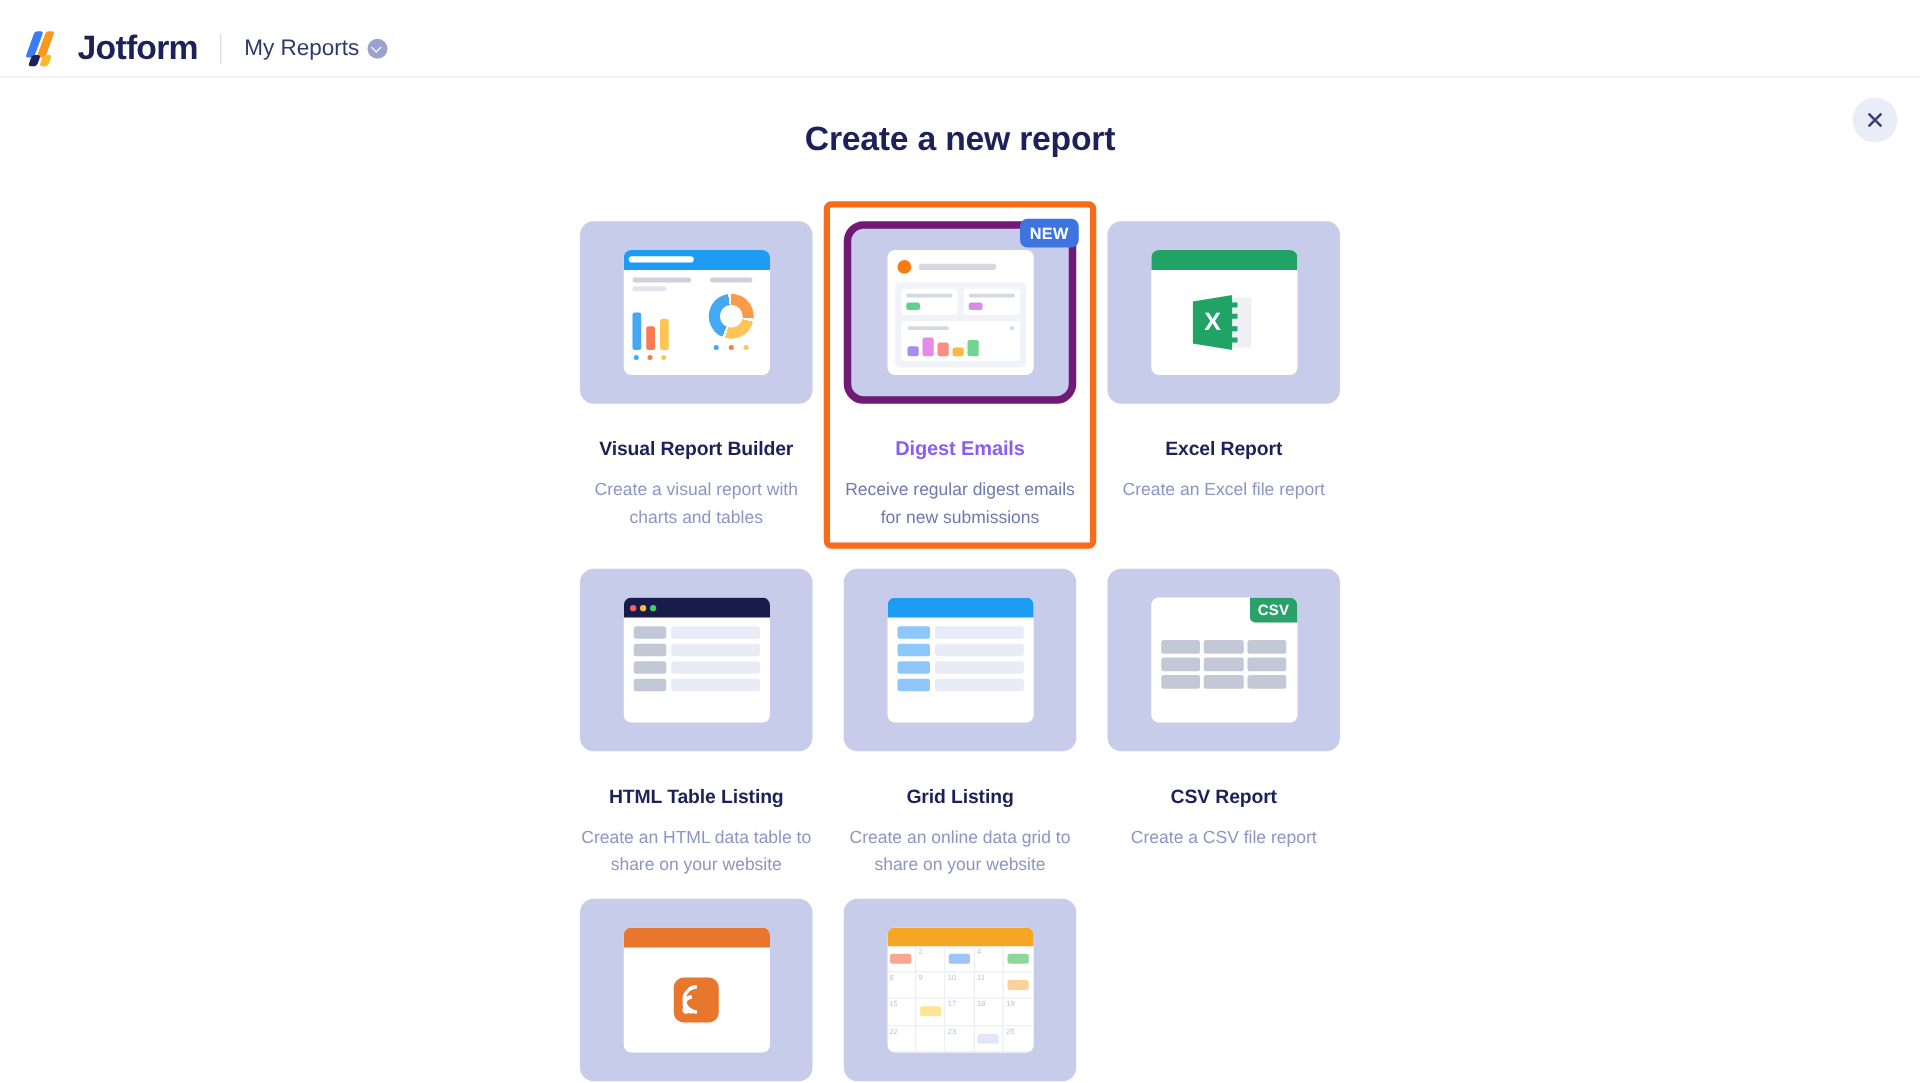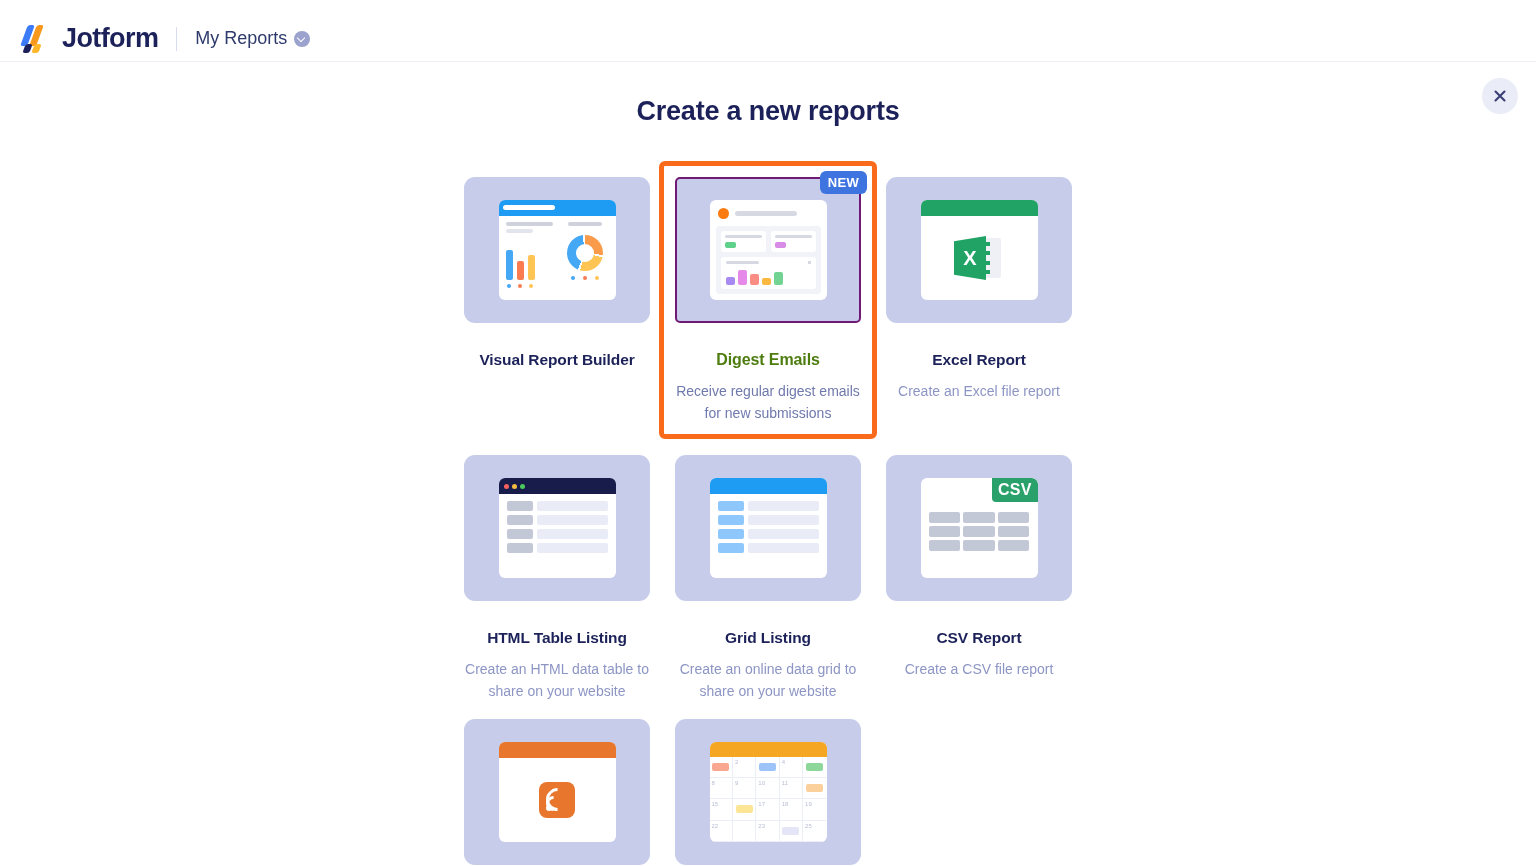--- a/index.html
+++ b/index.html
@@ -317,7 +317,7 @@
 </button>
 
 <div id="content">
-  <h1 id="page-title">Create a new reports</h1>
+  <h1 id="page-title">Create a new report</h1>
 
   <div id="grid">
 

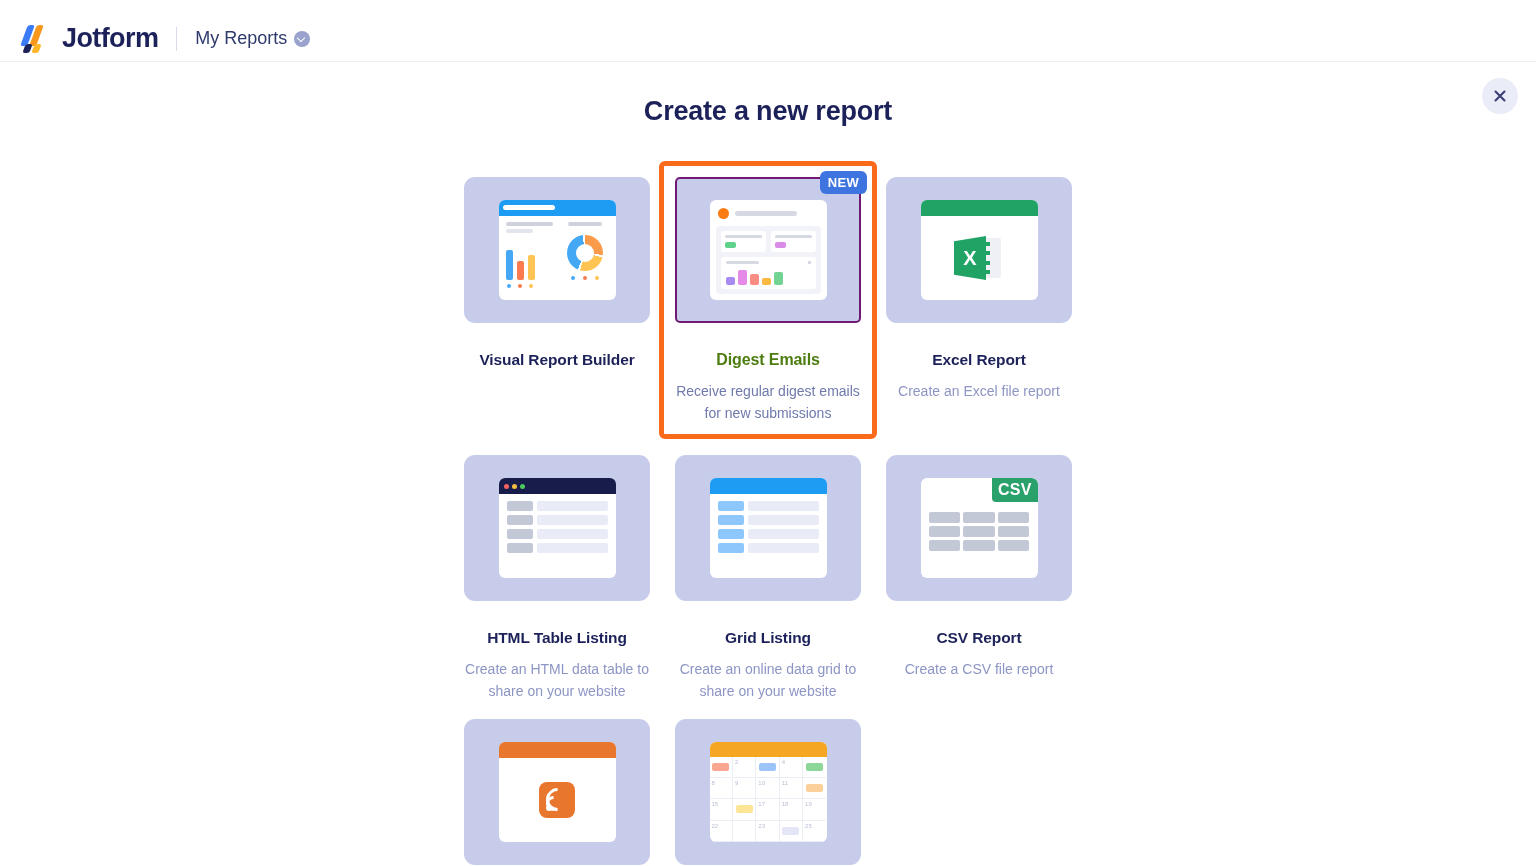--- a/index.html
+++ b/index.html
@@ -126,8 +126,8 @@
     display: flex; align-items: center; justify-content: center;
   }
   .card.selected .thumb {
-    border: 2px solid #701a75;
-    border-radius: 5px;
+    border: 6px solid #701a75;
+    border-radius: 16px;
   }
 
   

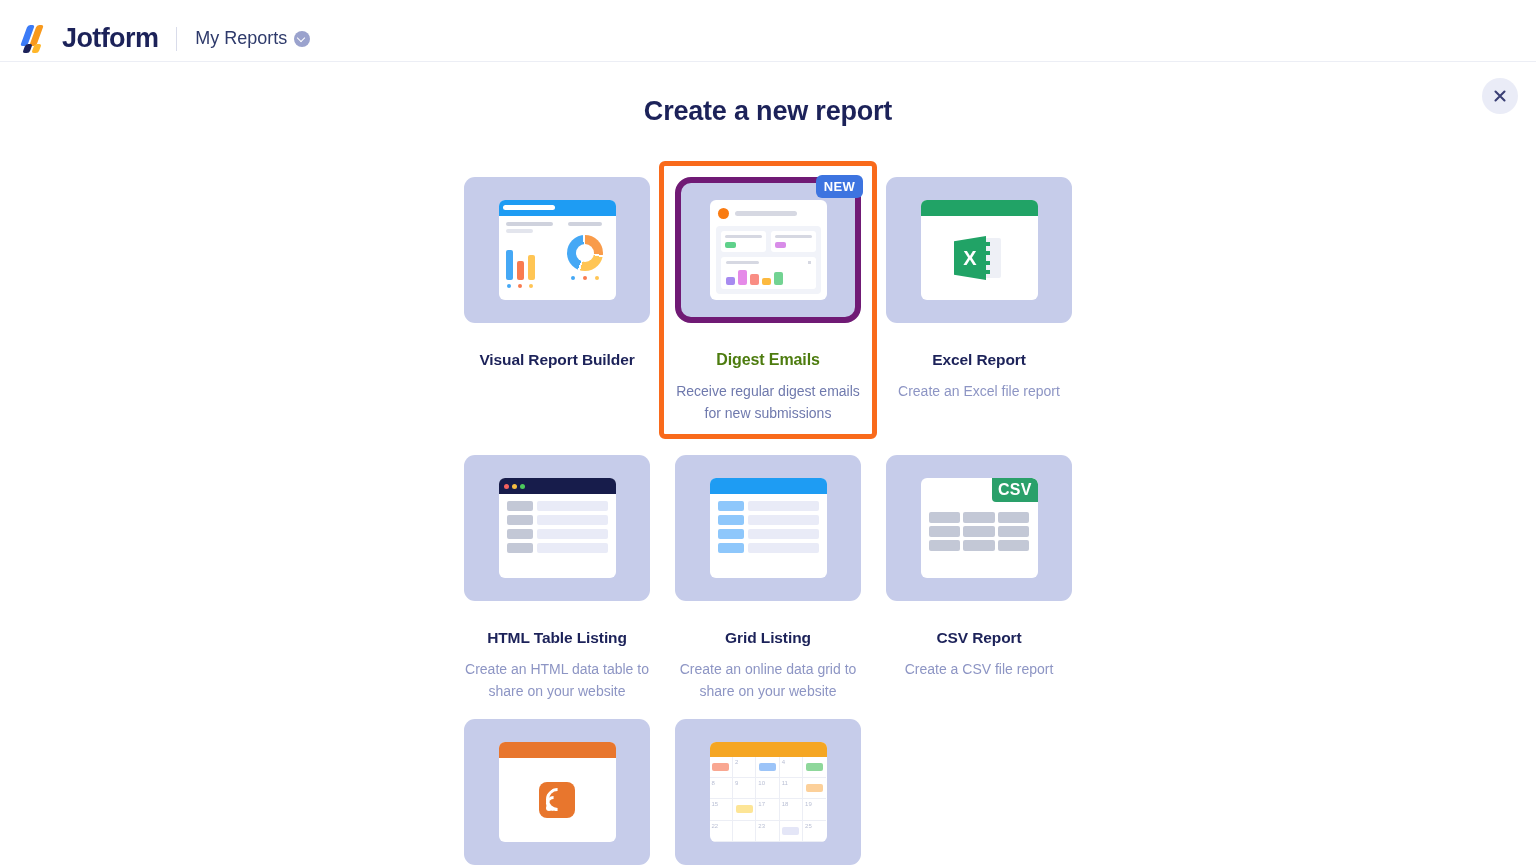--- a/index.html
+++ b/index.html
@@ -151,7 +151,7 @@
     font-size: 15.5px; font-weight: bold; color: #1c2259;
     text-align: center; letter-spacing: -0.1px;
   }
-  .card.selected .card-title { color: #4d7c0f; font-size: 16px; }
+  .card.selected .card-title { color: #8b5cf6; font-size: 16px; }
   .card-desc {
     margin-top: 12px;
     font-size: 14px; color: #8d95c4; line-height: 1.55;

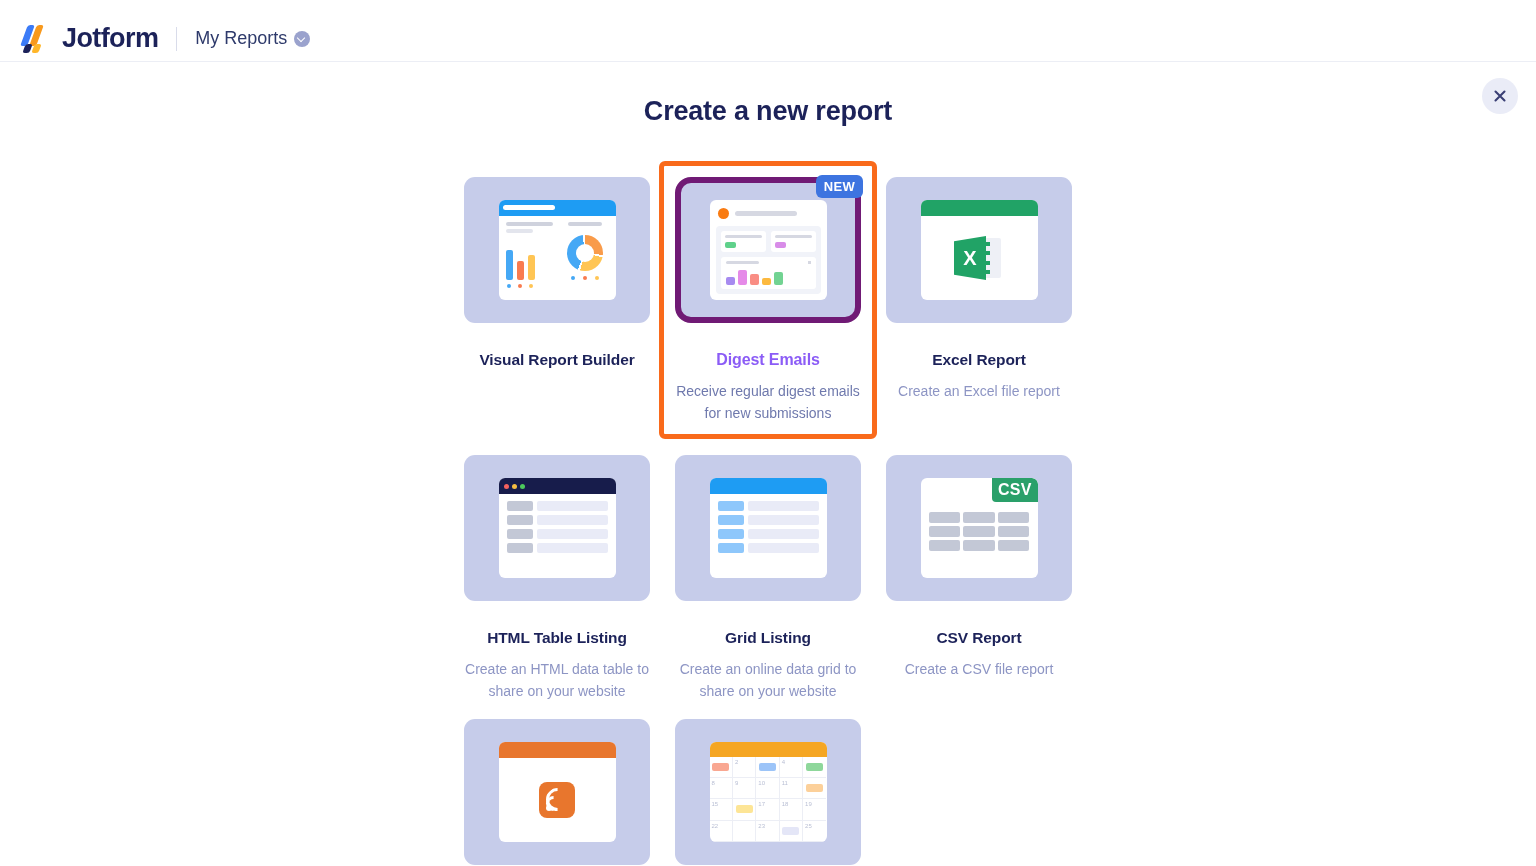--- a/index.html
+++ b/index.html
@@ -353,6 +353,7 @@
         </div>
       </div>
       <div class="card-title">Visual Report Builder</div>
+      <div class="card-desc">Create a visual report with charts and tables</div>
     </div>
 
     <div class="card selected">

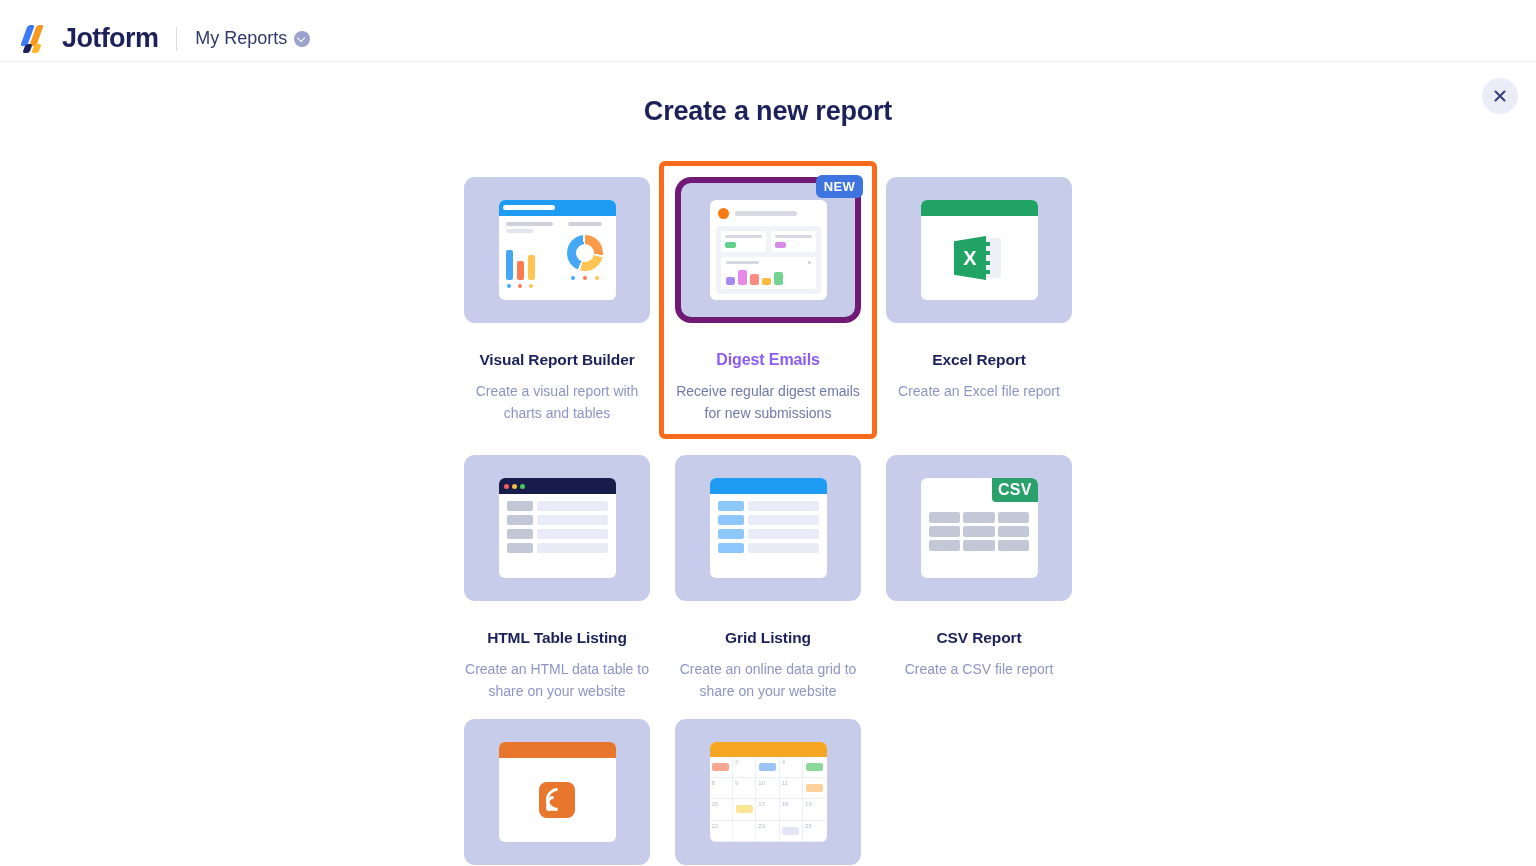--- a/index.html
+++ b/index.html
@@ -240,7 +240,7 @@
   .csv-tab {
     position: absolute; right: 0; top: 0;
     background: #2aa06a; color: #fff;
-    font-size: 16px; font-weight: bold;
+    font-size: 12px; font-weight: bold;
     padding: 3px 6px; border-radius: 0 6px 0 4px;
     letter-spacing: 0.2px;
   }

